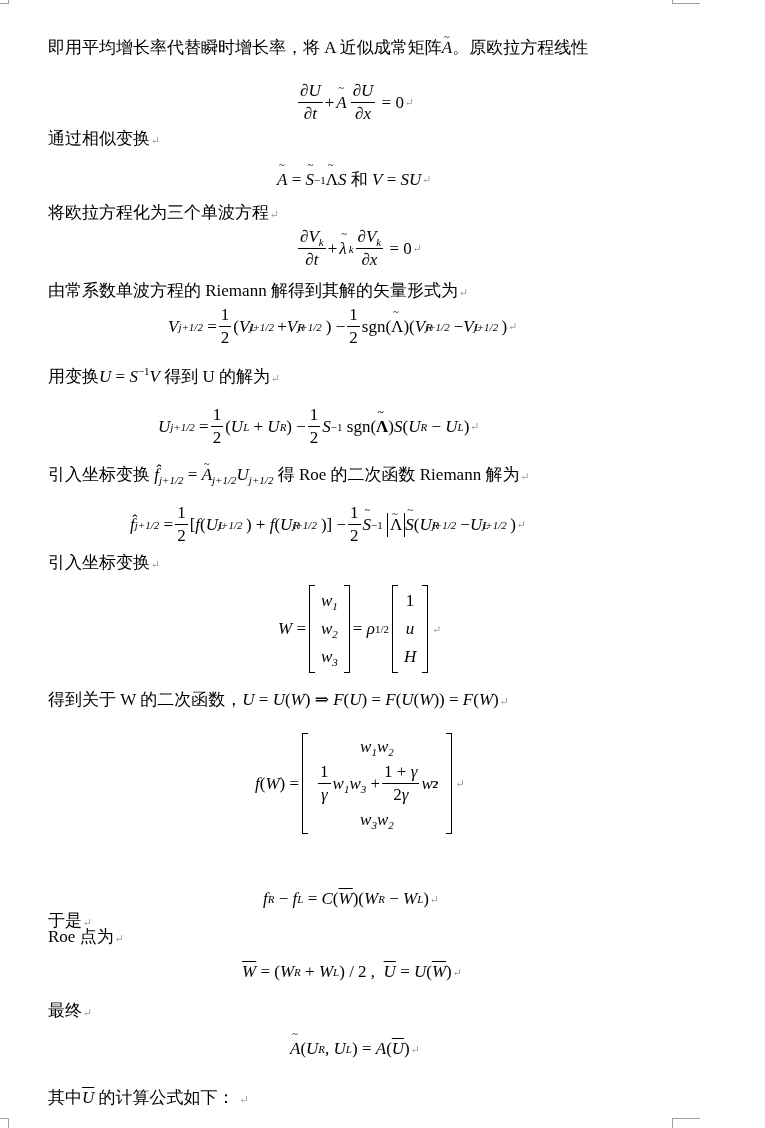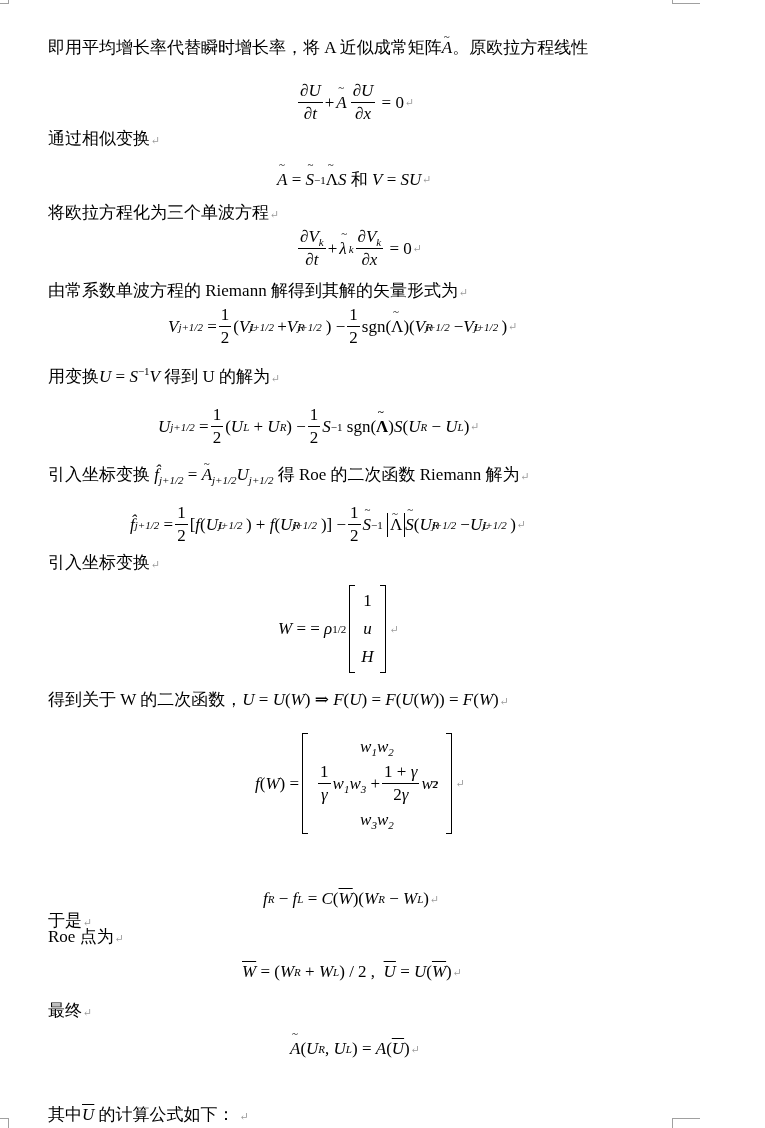--- a/index.html
+++ b/index.html
@@ -143,6 +143,15 @@
 
   <div class="eq" style="left:278px; top:585px;">
     <span class="m">W</span>&nbsp;=
+    <span class="matrix">
+        <span class="bracket-l"></span>
+        <span class="mcol">
+          <div class="m">w<sub>1</sub></div>
+          <div class="m">w<sub>2</sub></div>
+          <div class="m">w<sub>3</sub></div>
+        </span>
+        <span class="bracket-r"></span>
+      </span>
     =&nbsp;<span class="m">ρ</span><sup>1/2</sup>
     <span class="matrix">
         <span class="bracket-l"></span>

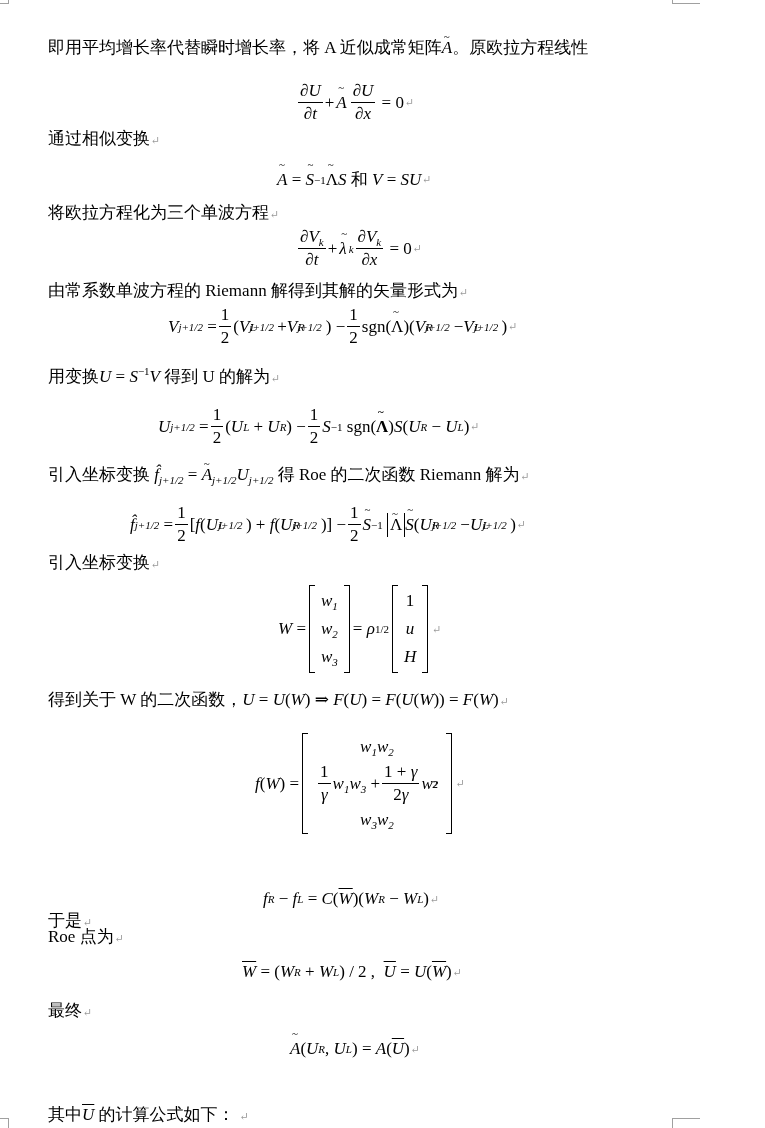--- a/index.html
+++ b/index.html
@@ -211,7 +211,7 @@
     <span class="m tilde">A</span>(<span class="m">U</span><sub class="m">R</sub>,&nbsp;<span class="m">U</span><sub class="m">L</sub>)&nbsp;=&nbsp;<span class="m">A</span>(<span class="m bar">U</span>)<span class="mark">↵</span>
   </div>
 
-  <div class="line para" style="top:1087px;margin-top:17px;">
+  <div class="line para" style="top:1087px;">
     <span>其中</span><span class="m bar">U</span>&nbsp;<span>的计算公式如下：</span>&nbsp;<span class="mark">↵</span>
   </div>
 </div>

